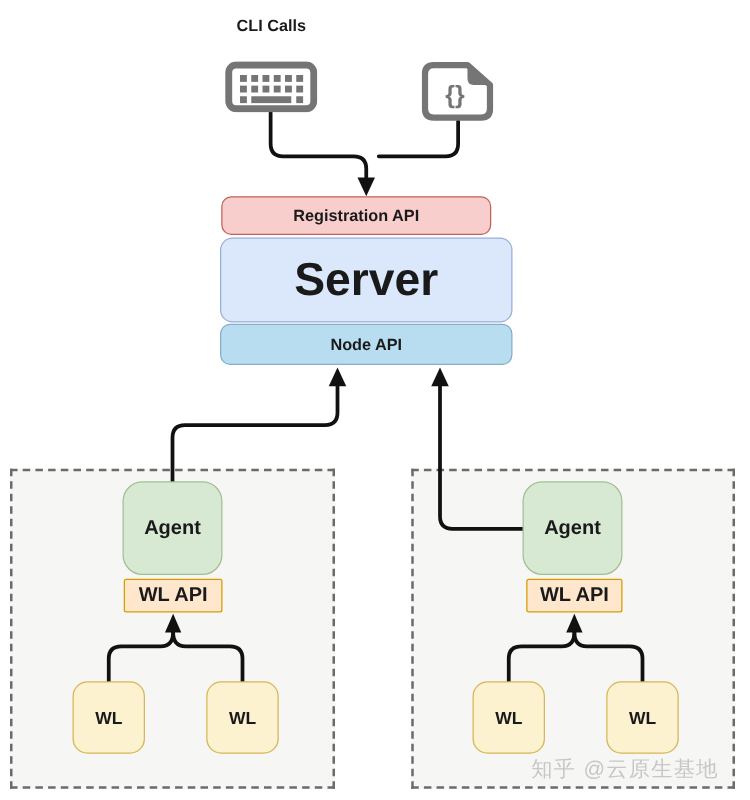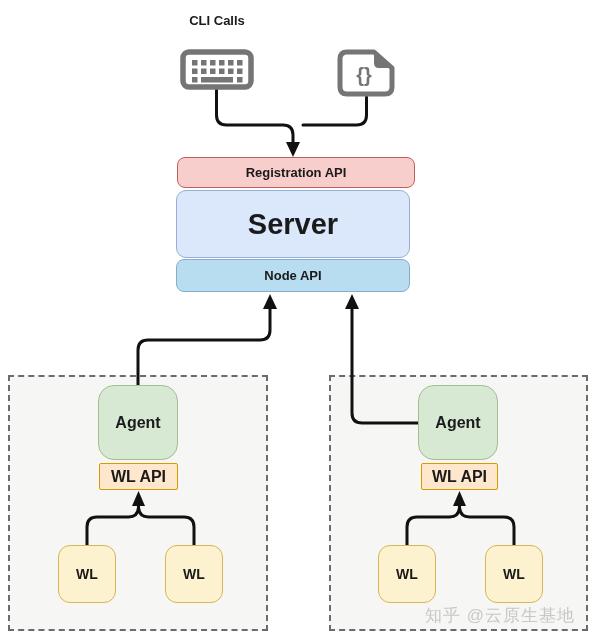--- a/index.html
+++ b/index.html
@@ -100,7 +100,7 @@
     </g>
   </svg>
 
-  <div class="box reg" style="left:177px;top:157px;width:238px;height:31px;">Registration API</div>
+  <div class="box reg" style="left:177px;top:157px;width:216px;height:31px;">Registration API</div>
   <div class="box server" style="left:176px;top:190px;width:234px;height:68px;">Server</div>
   <div class="box node" style="left:176px;top:259px;width:234px;height:33px;">Node API</div>
 

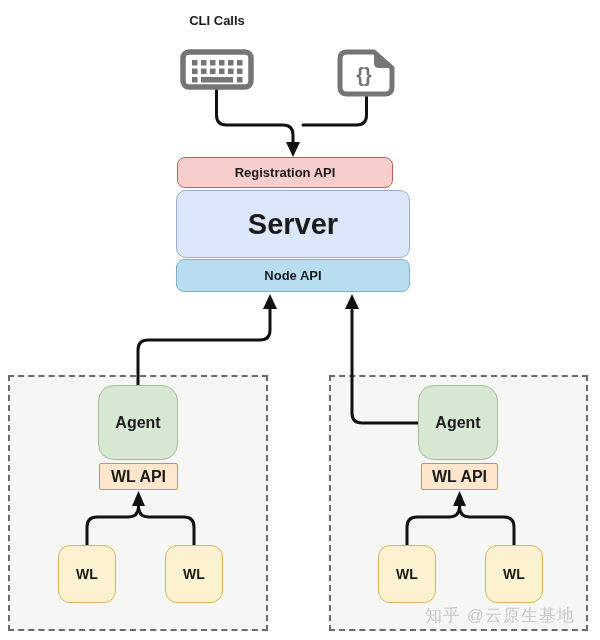--- a/index.html
+++ b/index.html
@@ -21,7 +21,7 @@
   .box{position:absolute;display:flex;align-items:center;justify-content:center;
     font-weight:700;border:1.5px solid;z-index:3;}
   .reg{background:var(--red-fill);border-color:var(--red-stroke);border-radius:8px;font-size:13px;}
-  .server{background:var(--blue-fill);border-color:var(--blue-stroke);border-radius:10px;font-size:29px;}
+  .server{background:var(--blue-fill);border-color:var(--blue-stroke);border-radius:10px;font-size:37px;}
   .node{background:var(--node-fill);border-color:var(--node-stroke);border-radius:8px;font-size:13px;}
   .agent{background:var(--green-fill);border-color:var(--green-stroke);border-radius:16px;font-size:16px;}
   .wlapi{background:var(--orange-fill);border-color:var(--orange-stroke);border-width:1px;border-radius:2px;font-size:16px;}

